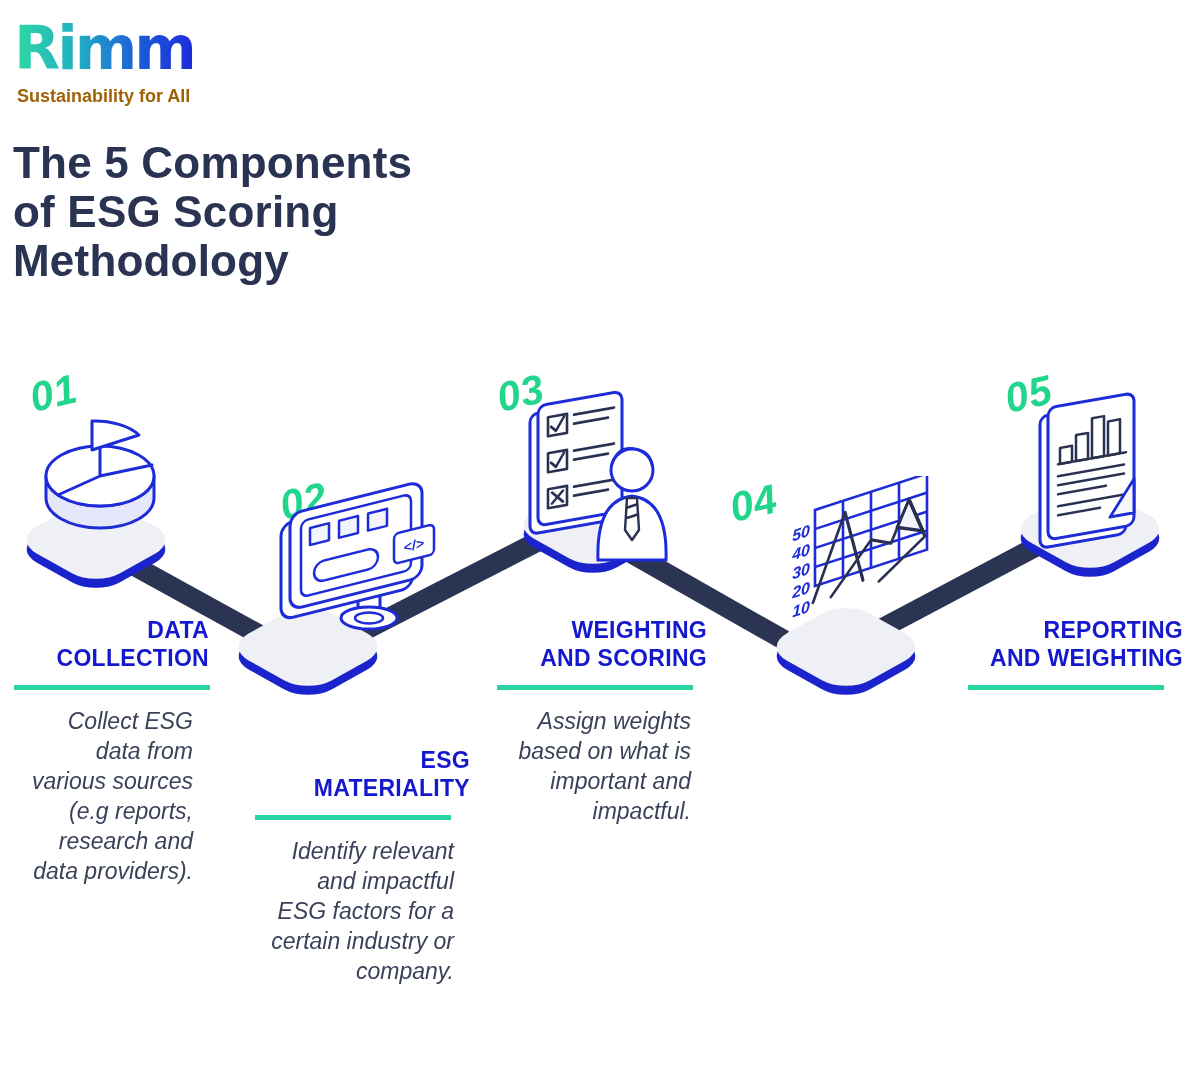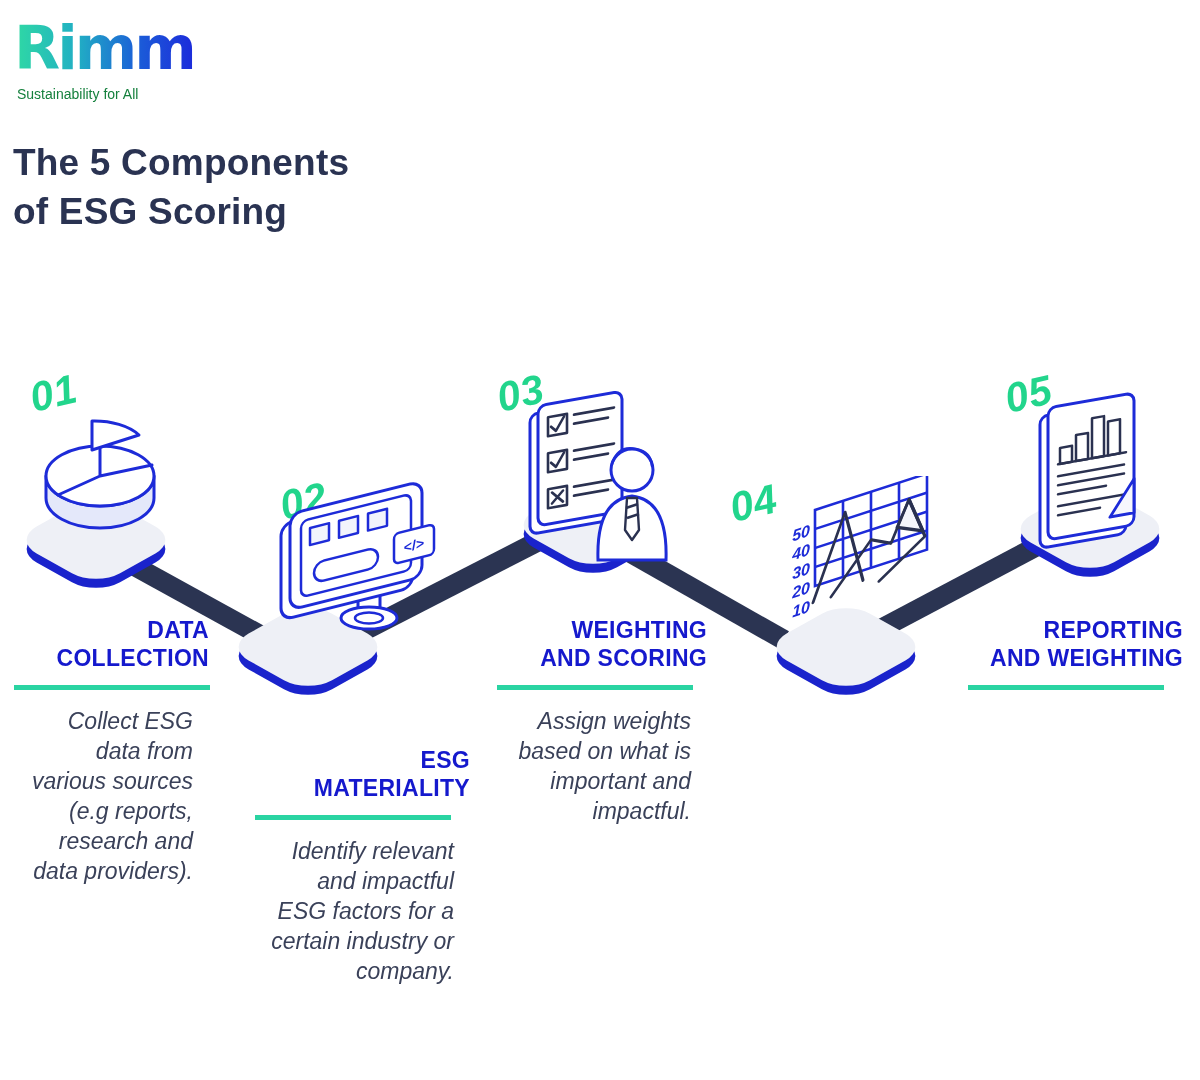--- a/index.html
+++ b/index.html
@@ -15,7 +15,7 @@
     background:linear-gradient(90deg,#2FD9A4 0%,#21AFC4 35%,#1B5BD8 70%,#1C2BDB 100%);
     -webkit-background-clip:text;background-clip:text;color:transparent;
   }
-  .tagline{position:absolute;left:17px;top:86px;font-size:14px;font-weight:400;color:#15803d;}
+  .tagline{position:absolute;left:17px;top:86px;font-size:18px;font-weight:700;color:#a16207;}
   .title{position:absolute;left:13px;top:138px;font-size:37px;line-height:49px;font-weight:800;color:#2A3352;letter-spacing:.2px;}
   
   .connectors{position:absolute;left:0;top:0;}

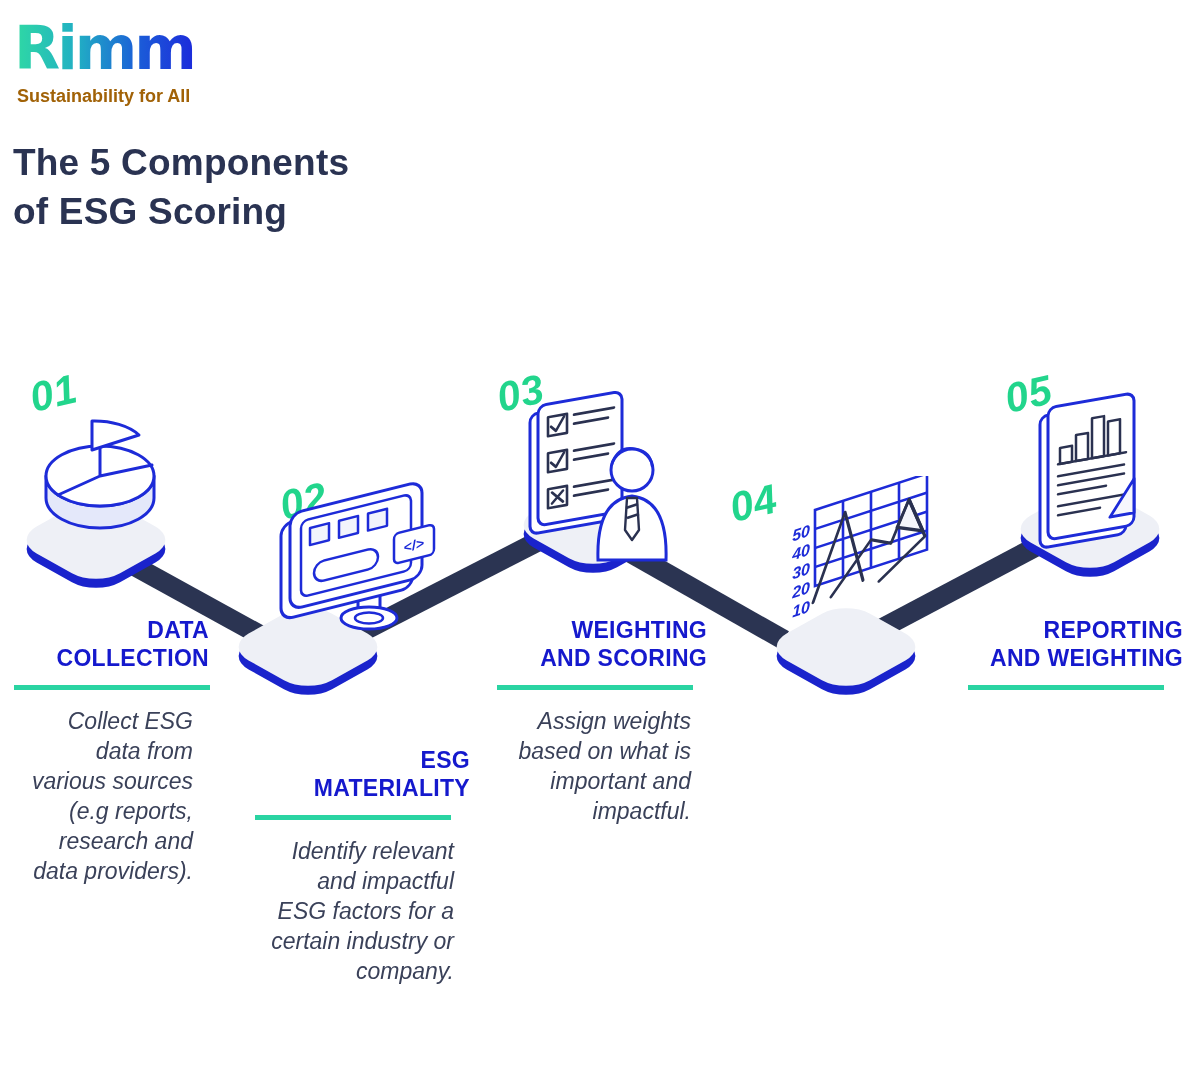--- a/index.html
+++ b/index.html
@@ -16,7 +16,7 @@
     -webkit-background-clip:text;background-clip:text;color:transparent;
   }
   .tagline{position:absolute;left:17px;top:86px;font-size:18px;font-weight:700;color:#a16207;}
-  .title{position:absolute;left:13px;top:138px;font-size:37px;line-height:49px;font-weight:800;color:#2A3352;letter-spacing:.2px;}
+  .title{position:absolute;left:13px;top:138px;font-size:44px;line-height:49px;font-weight:800;color:#2A3352;letter-spacing:.2px;}
   
   .connectors{position:absolute;left:0;top:0;}
   .platform{position:absolute;width:180px;height:115px;}

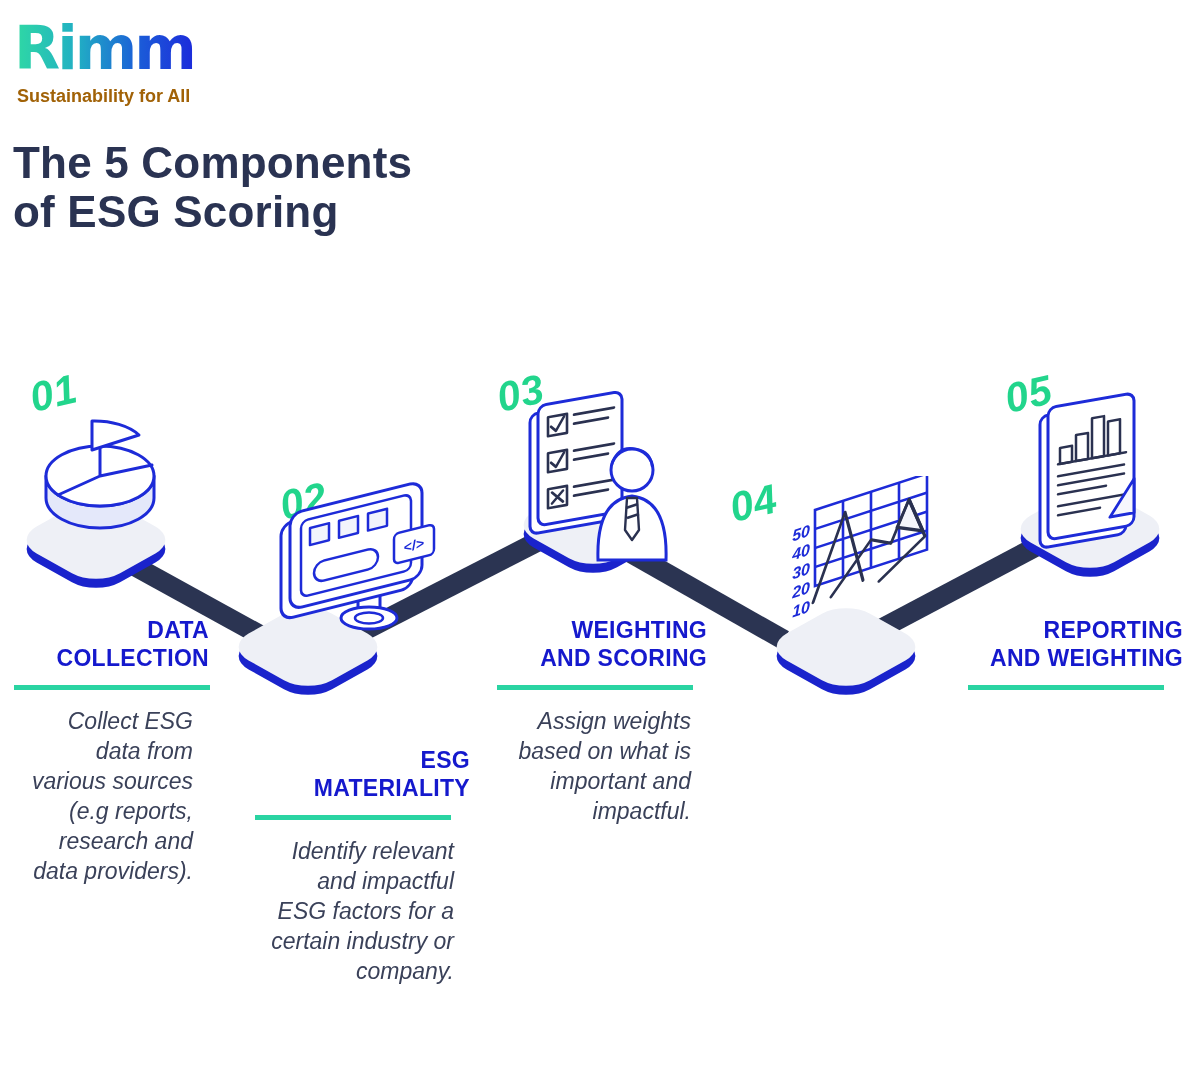--- a/index.html
+++ b/index.html
@@ -53,6 +53,7 @@
   <div class="title">
     <div>The 5 Components</div>
     <div>of ESG Scoring</div>
+    <div>Methodology</div>
   </div>
 
   <svg class="connectors" width="1200" height="1080">

